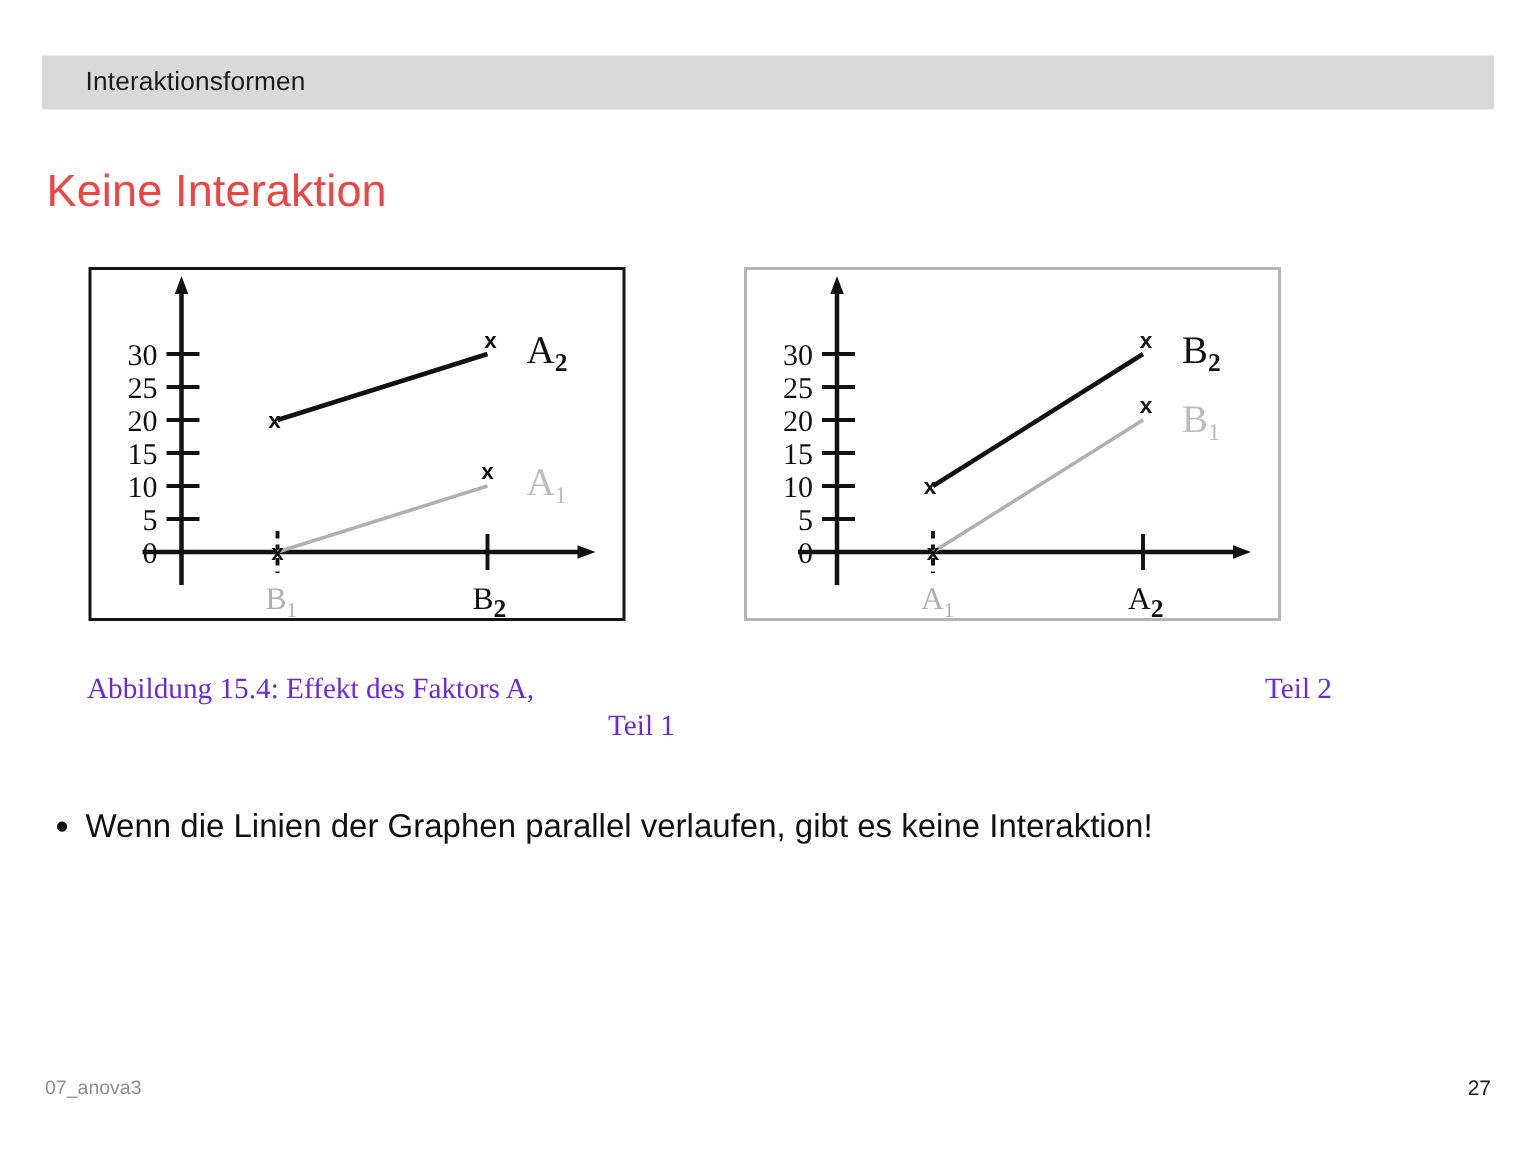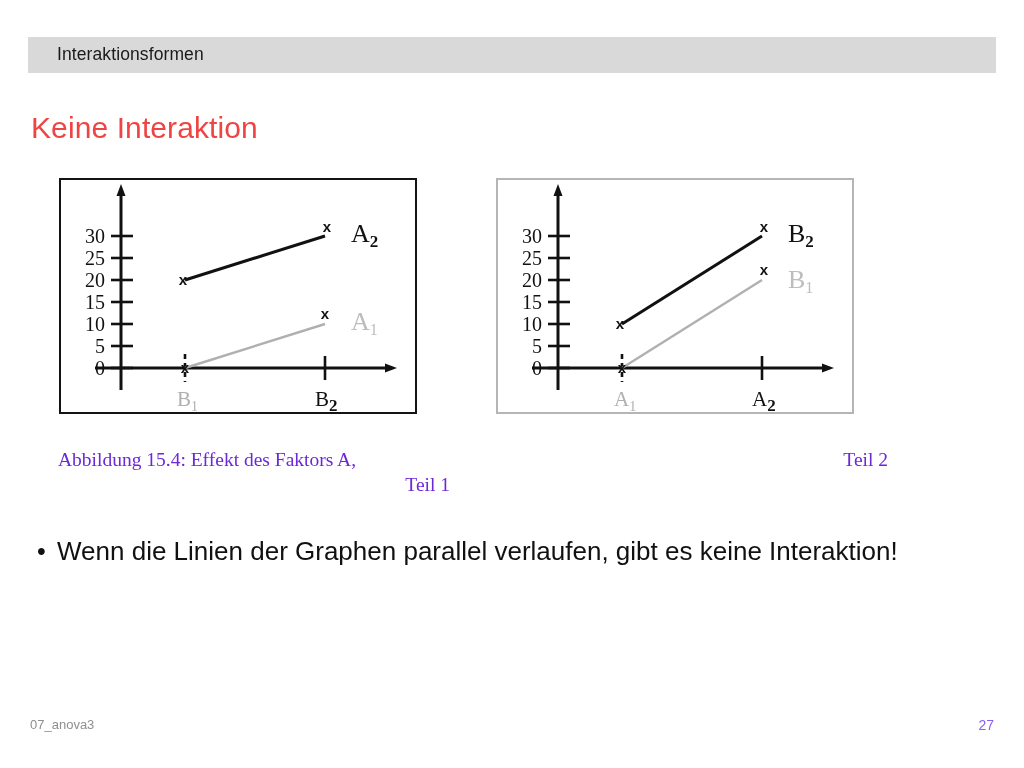--- a/index.html
+++ b/index.html
@@ -101,7 +101,7 @@
     box-sizing: border-box;
   }
   .bullet-text {
-    font-size: 26px;
+    font-size: 22px;
     line-height: 34px;
     color: #111111;
     max-width: 860px;

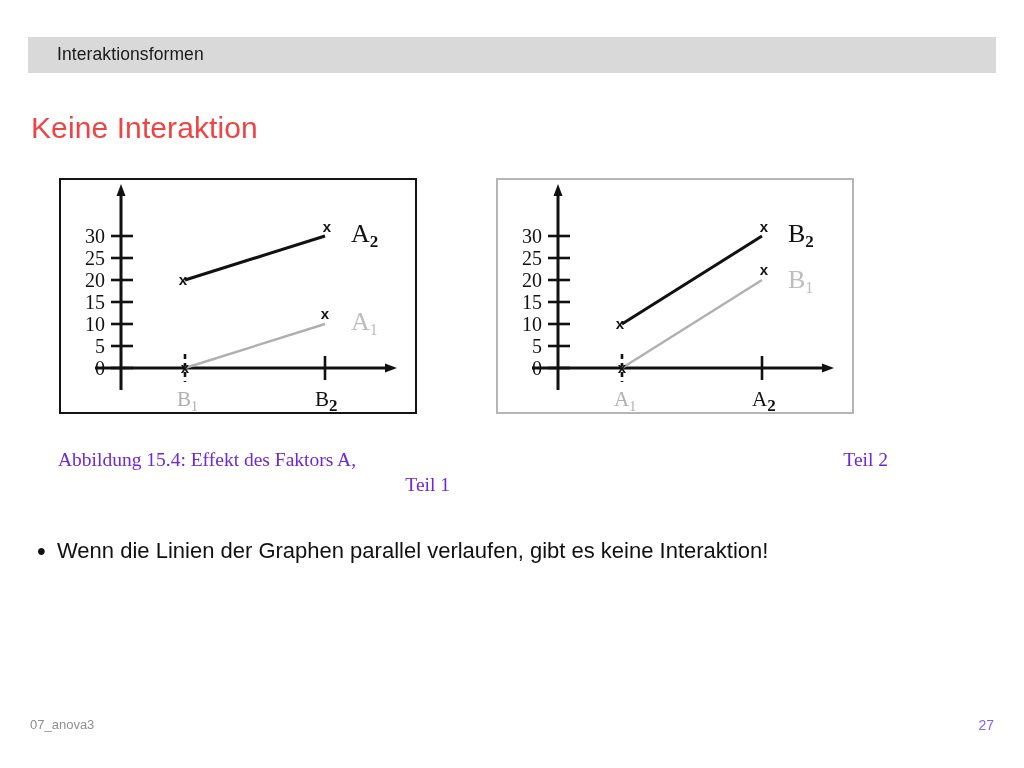--- a/index.html
+++ b/index.html
@@ -121,7 +121,7 @@
     right: 30px;
     top: 717px;
     font-size: 14px;
-    color: #8b5cf6;
+    color: #0f172a;
   }
 
   

